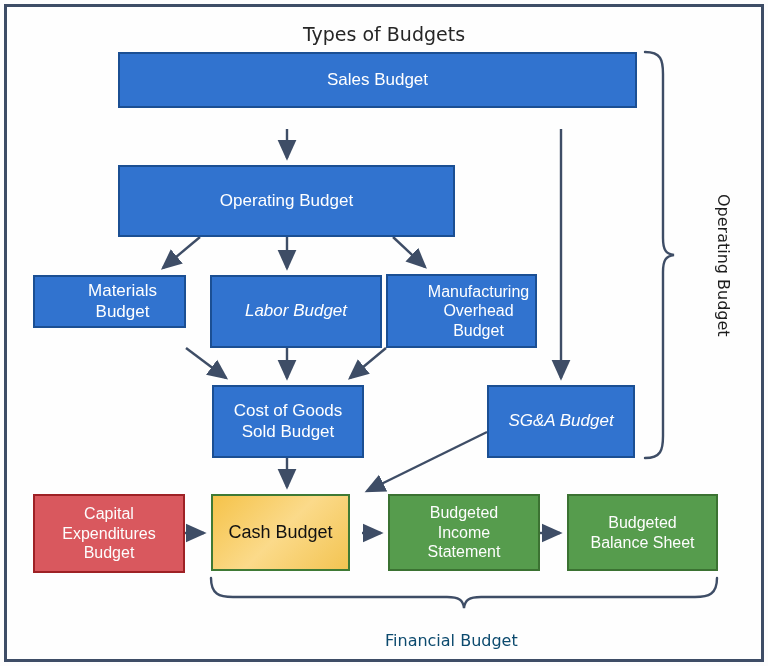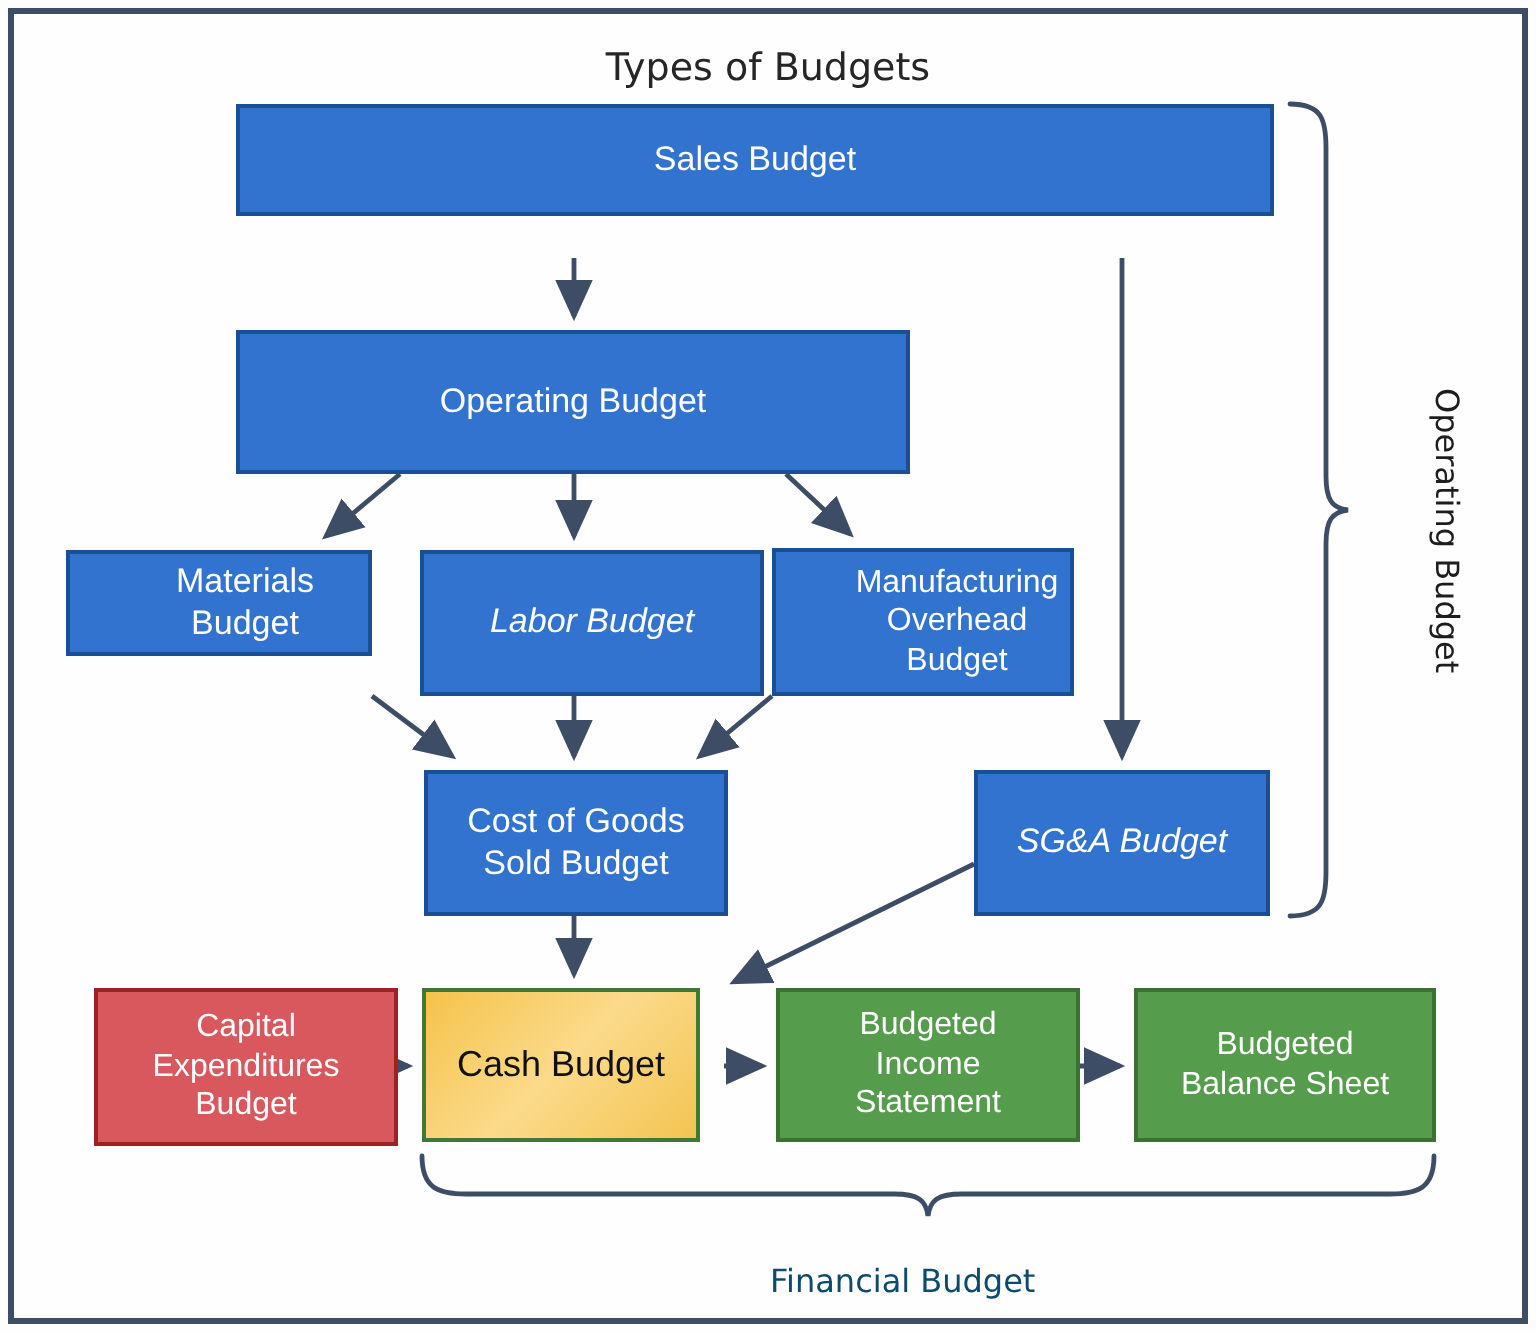--- a/index.html
+++ b/index.html
@@ -57,7 +57,6 @@
     background: #d9585e;
     border: 2px solid #9e2125;
     color: #fdfdfd;
-    margin-left: 14px;
   }
   .node.green {
     background: #569c4d;

